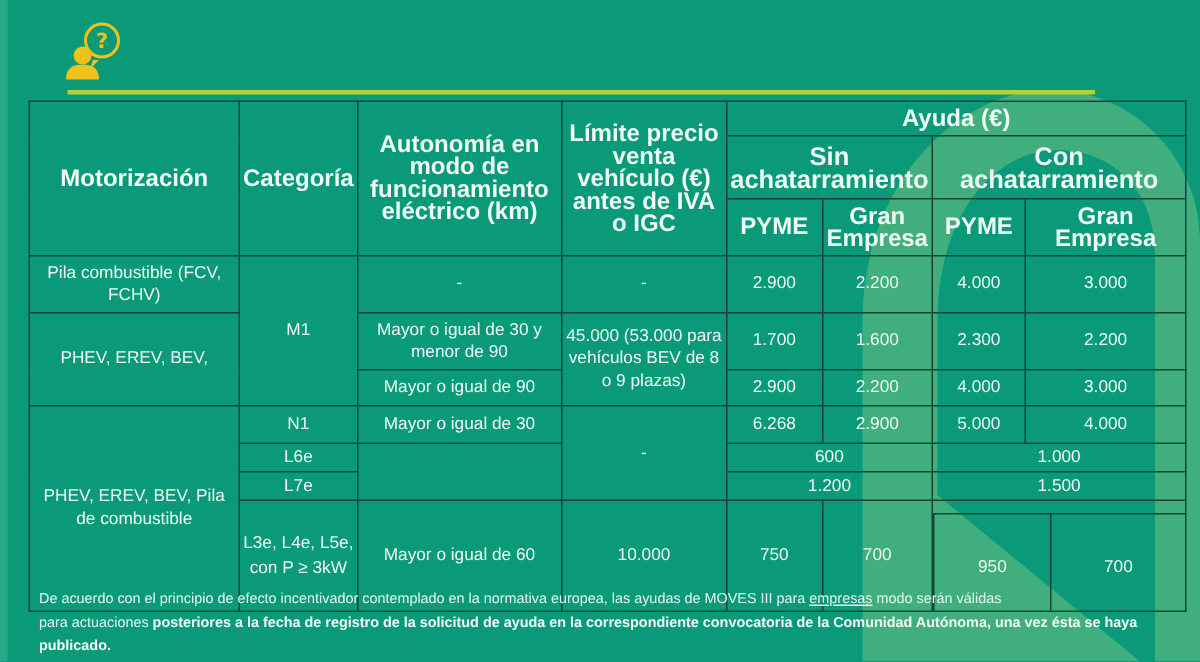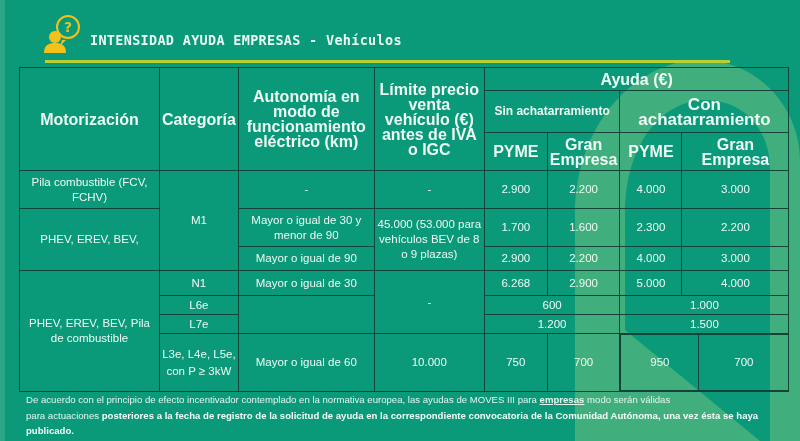--- a/index.html
+++ b/index.html
@@ -57,7 +57,6 @@
     <circle cx="15" cy="24" r="6" fill="#f2c21b"></circle>
     <path d="M4 40 C4 32 9 30 15 30 C21 30 26 32 26 40 Z" fill="#f2c21b"></path>
   </svg>
-  <span class="title">INTENSIDAD AYUDA EMPRESAS - Vehículos</span>
 </div>
 <div class="title-rule"></div>
 

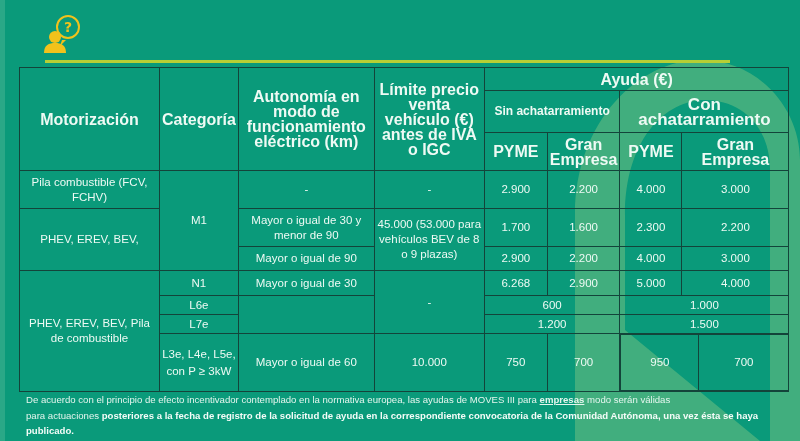--- a/index.html
+++ b/index.html
@@ -80,7 +80,7 @@
     <th colspan="4">Ayuda (€)</th>
   </tr>
   <tr style="height:42px">
-    <th colspan="2" style="font-size:12px">Sin achatarramiento</th>
+    <th colspan="2" style="font-size:17px">Sin achatarramiento</th>
     <th colspan="2" style="font-size:17px">Con achatarramiento</th>
   </tr>
   <tr style="height:38px">

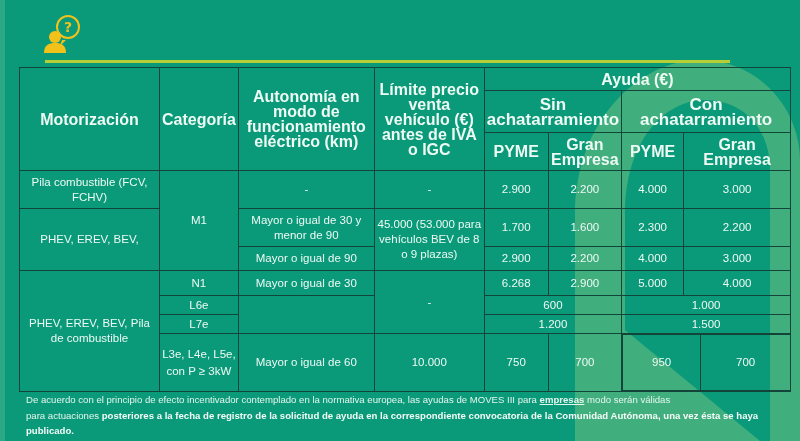--- a/index.html
+++ b/index.html
@@ -29,7 +29,7 @@
   }
   table.grid th { font-weight:bold; font-size:16px; }
   .split td { border:none; padding:0; }
-  .inner { width:100%; height:100%; border-collapse:collapse; table-layout:fixed; }
+  .inner { width:100%; height:100%; border-collapse:collapse; table-layout:fixed;margin-top:16px; }
   .inner td { border:none; border-right:1.4px solid #13443a; text-align:center; }
   .inner td:last-child { border-right:none; }
   .footer {

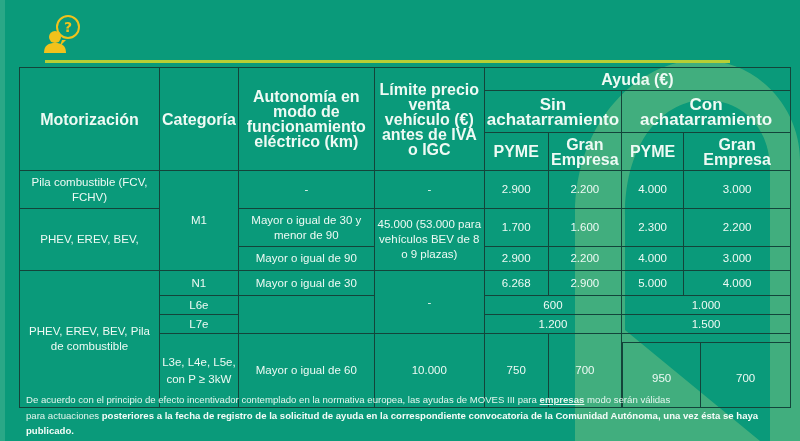--- a/index.html
+++ b/index.html
@@ -37,7 +37,7 @@
     font-size:9.6px; line-height:15.5px; color:#e4f6ee;
   }
   .footer b { font-weight:bold; color:#f4fcf8; }
-  .footer u { font-weight:bold;margin-top:28px; }
+  .footer u { font-weight:normal;margin-top:28px; }
 </style>
 </head>
 <body>

